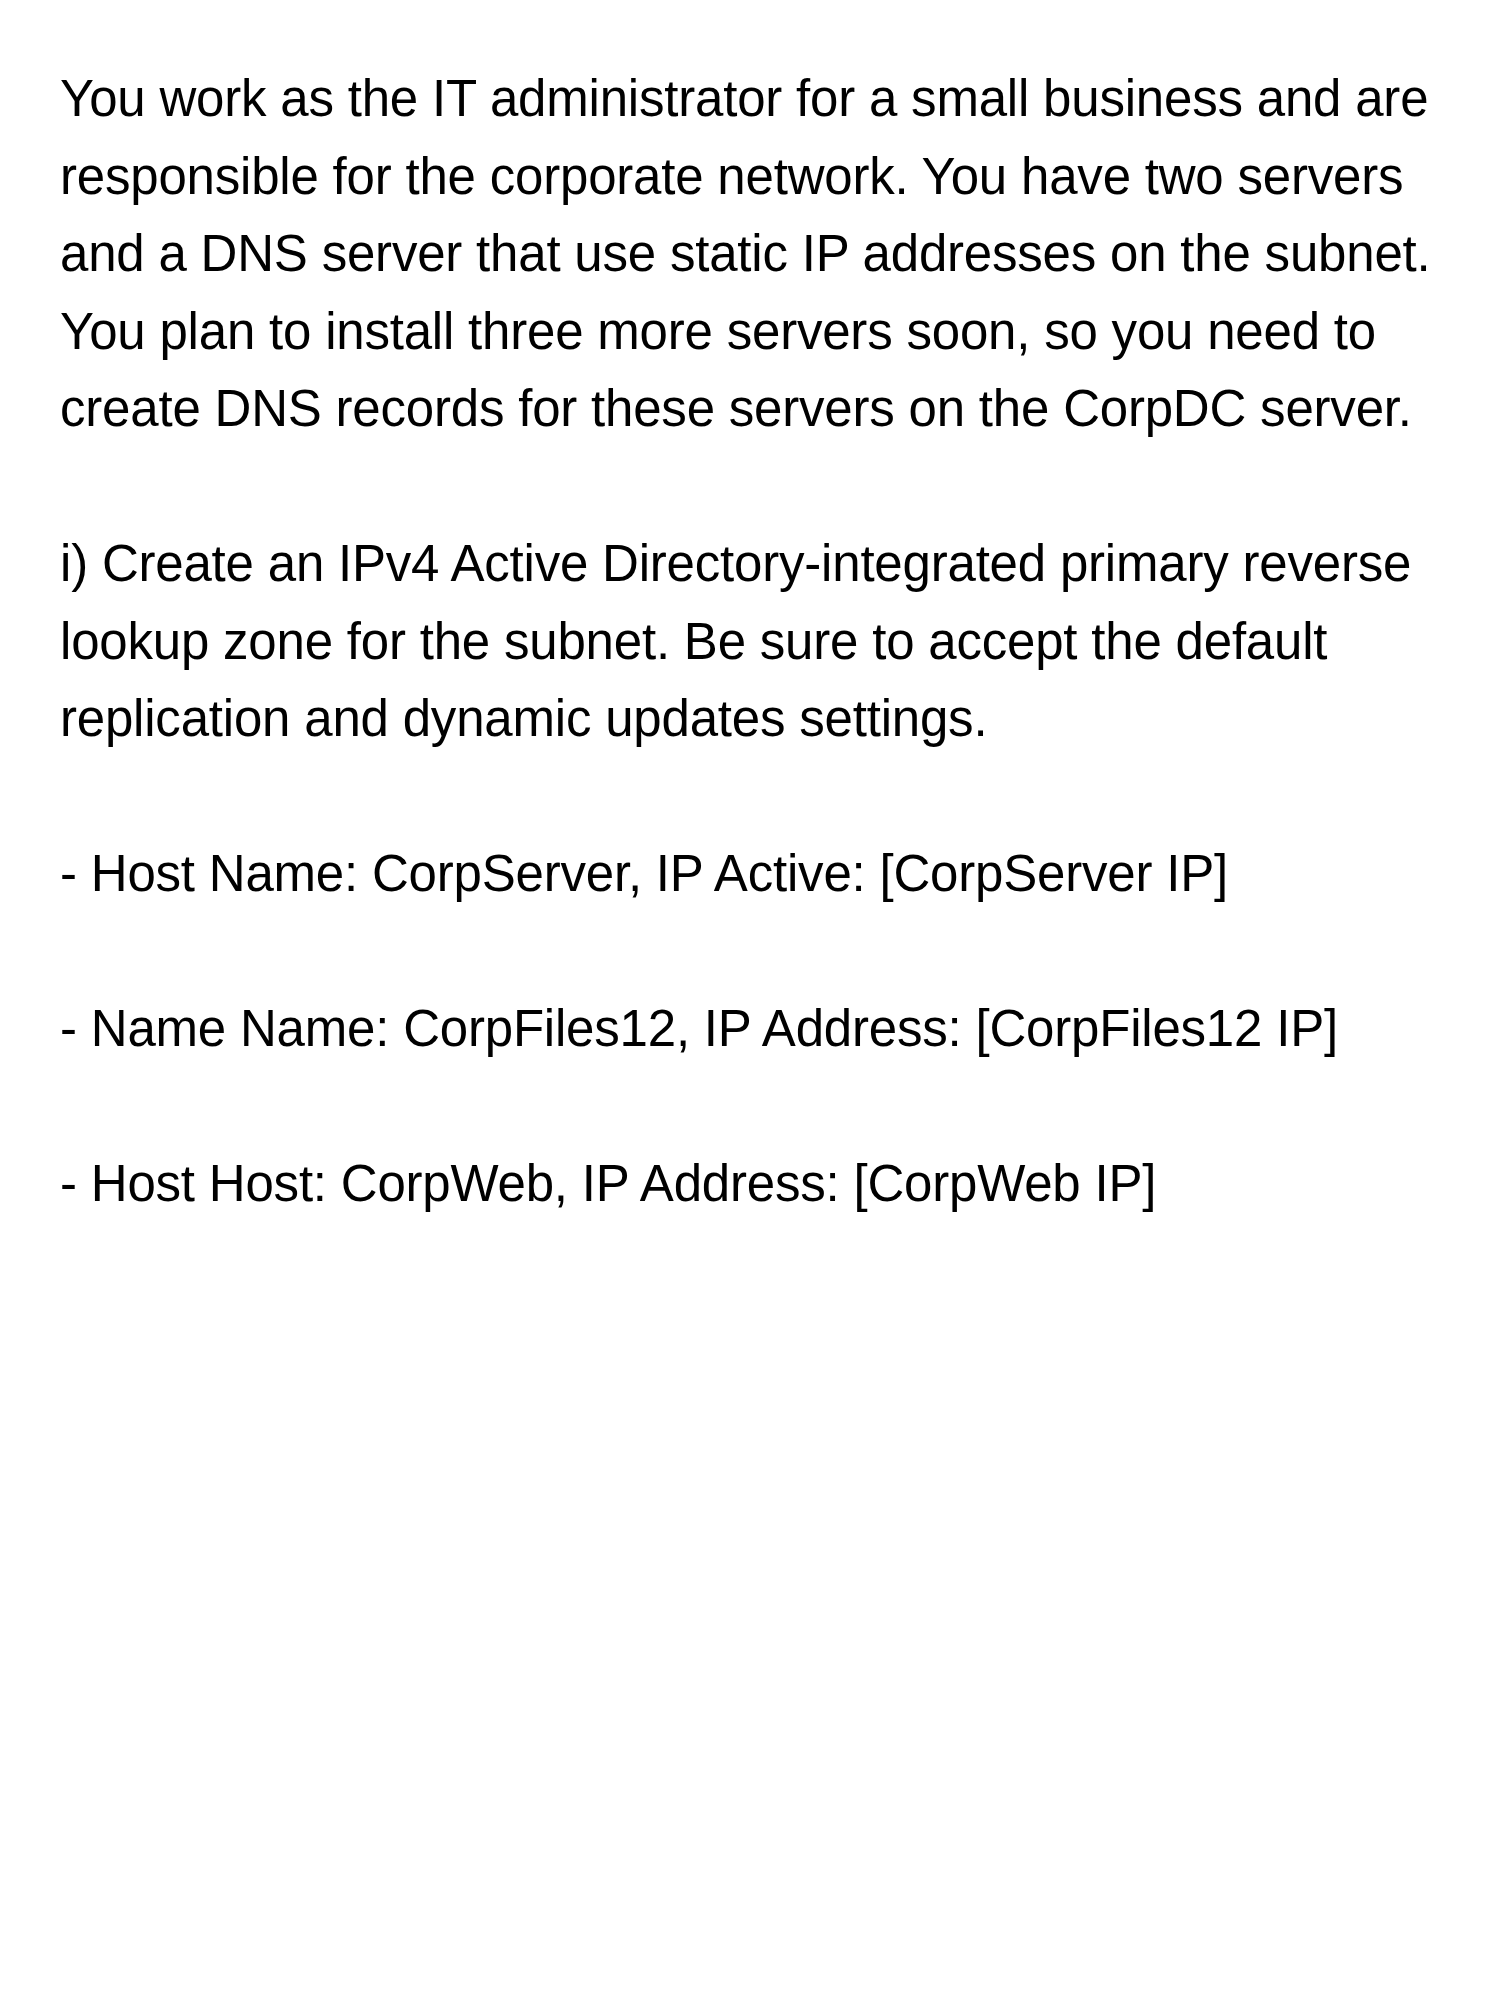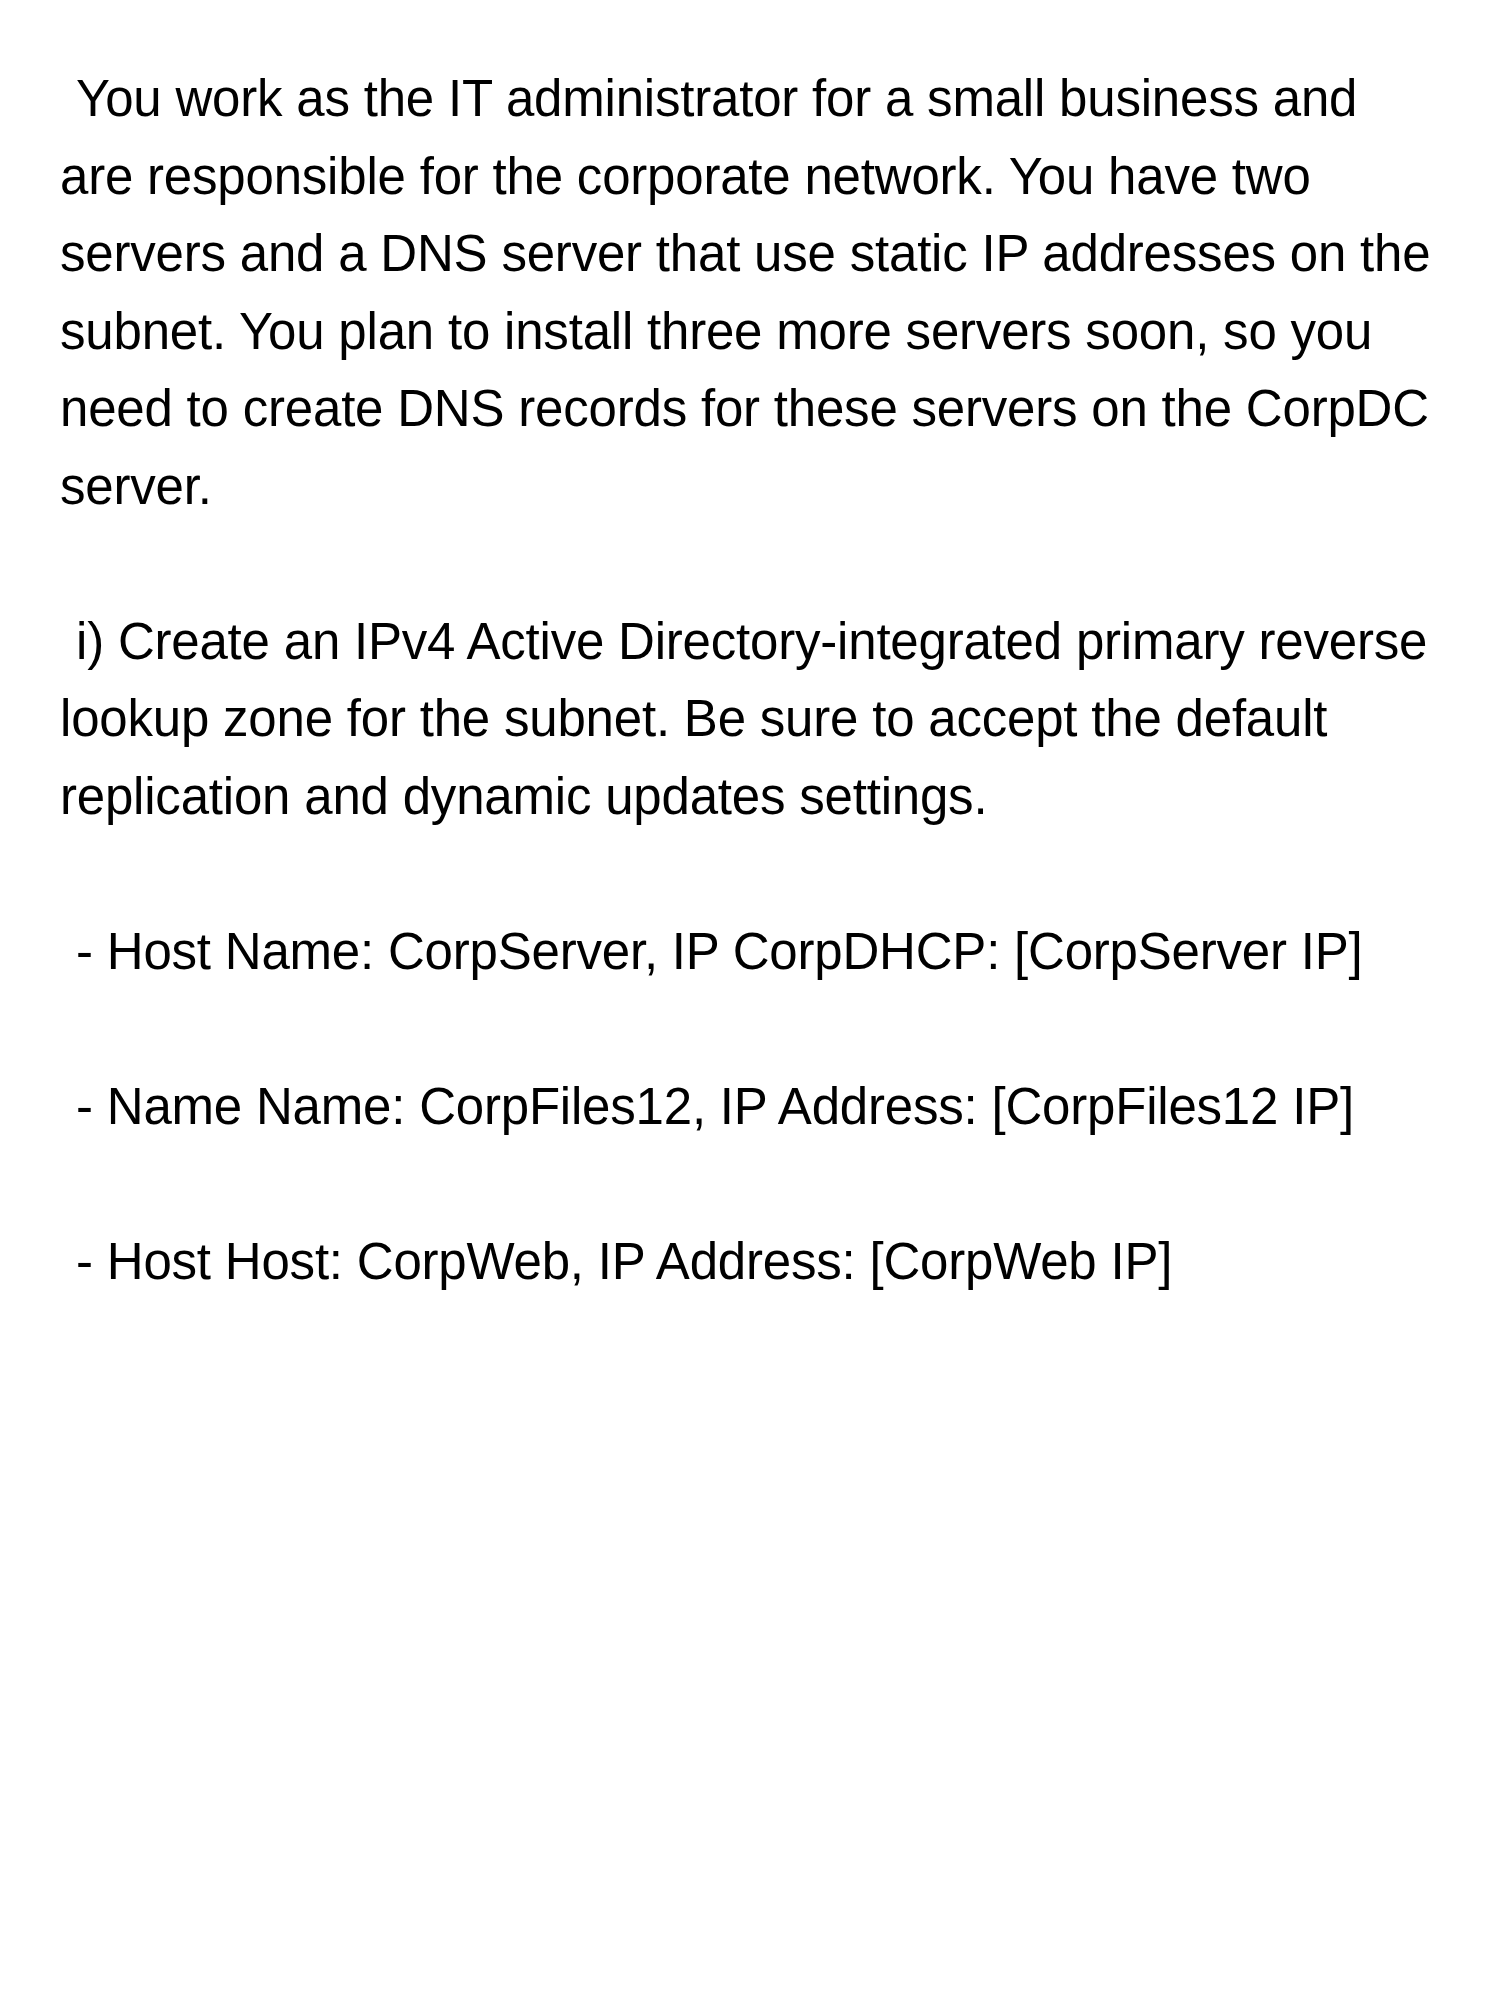--- a/index.html
+++ b/index.html
@@ -21,7 +21,7 @@
       letter-spacing: -0.2px;
     }
     .paragraph {
-      margin: 16px;
+      margin: 0;
     }
   </style>
 </head>

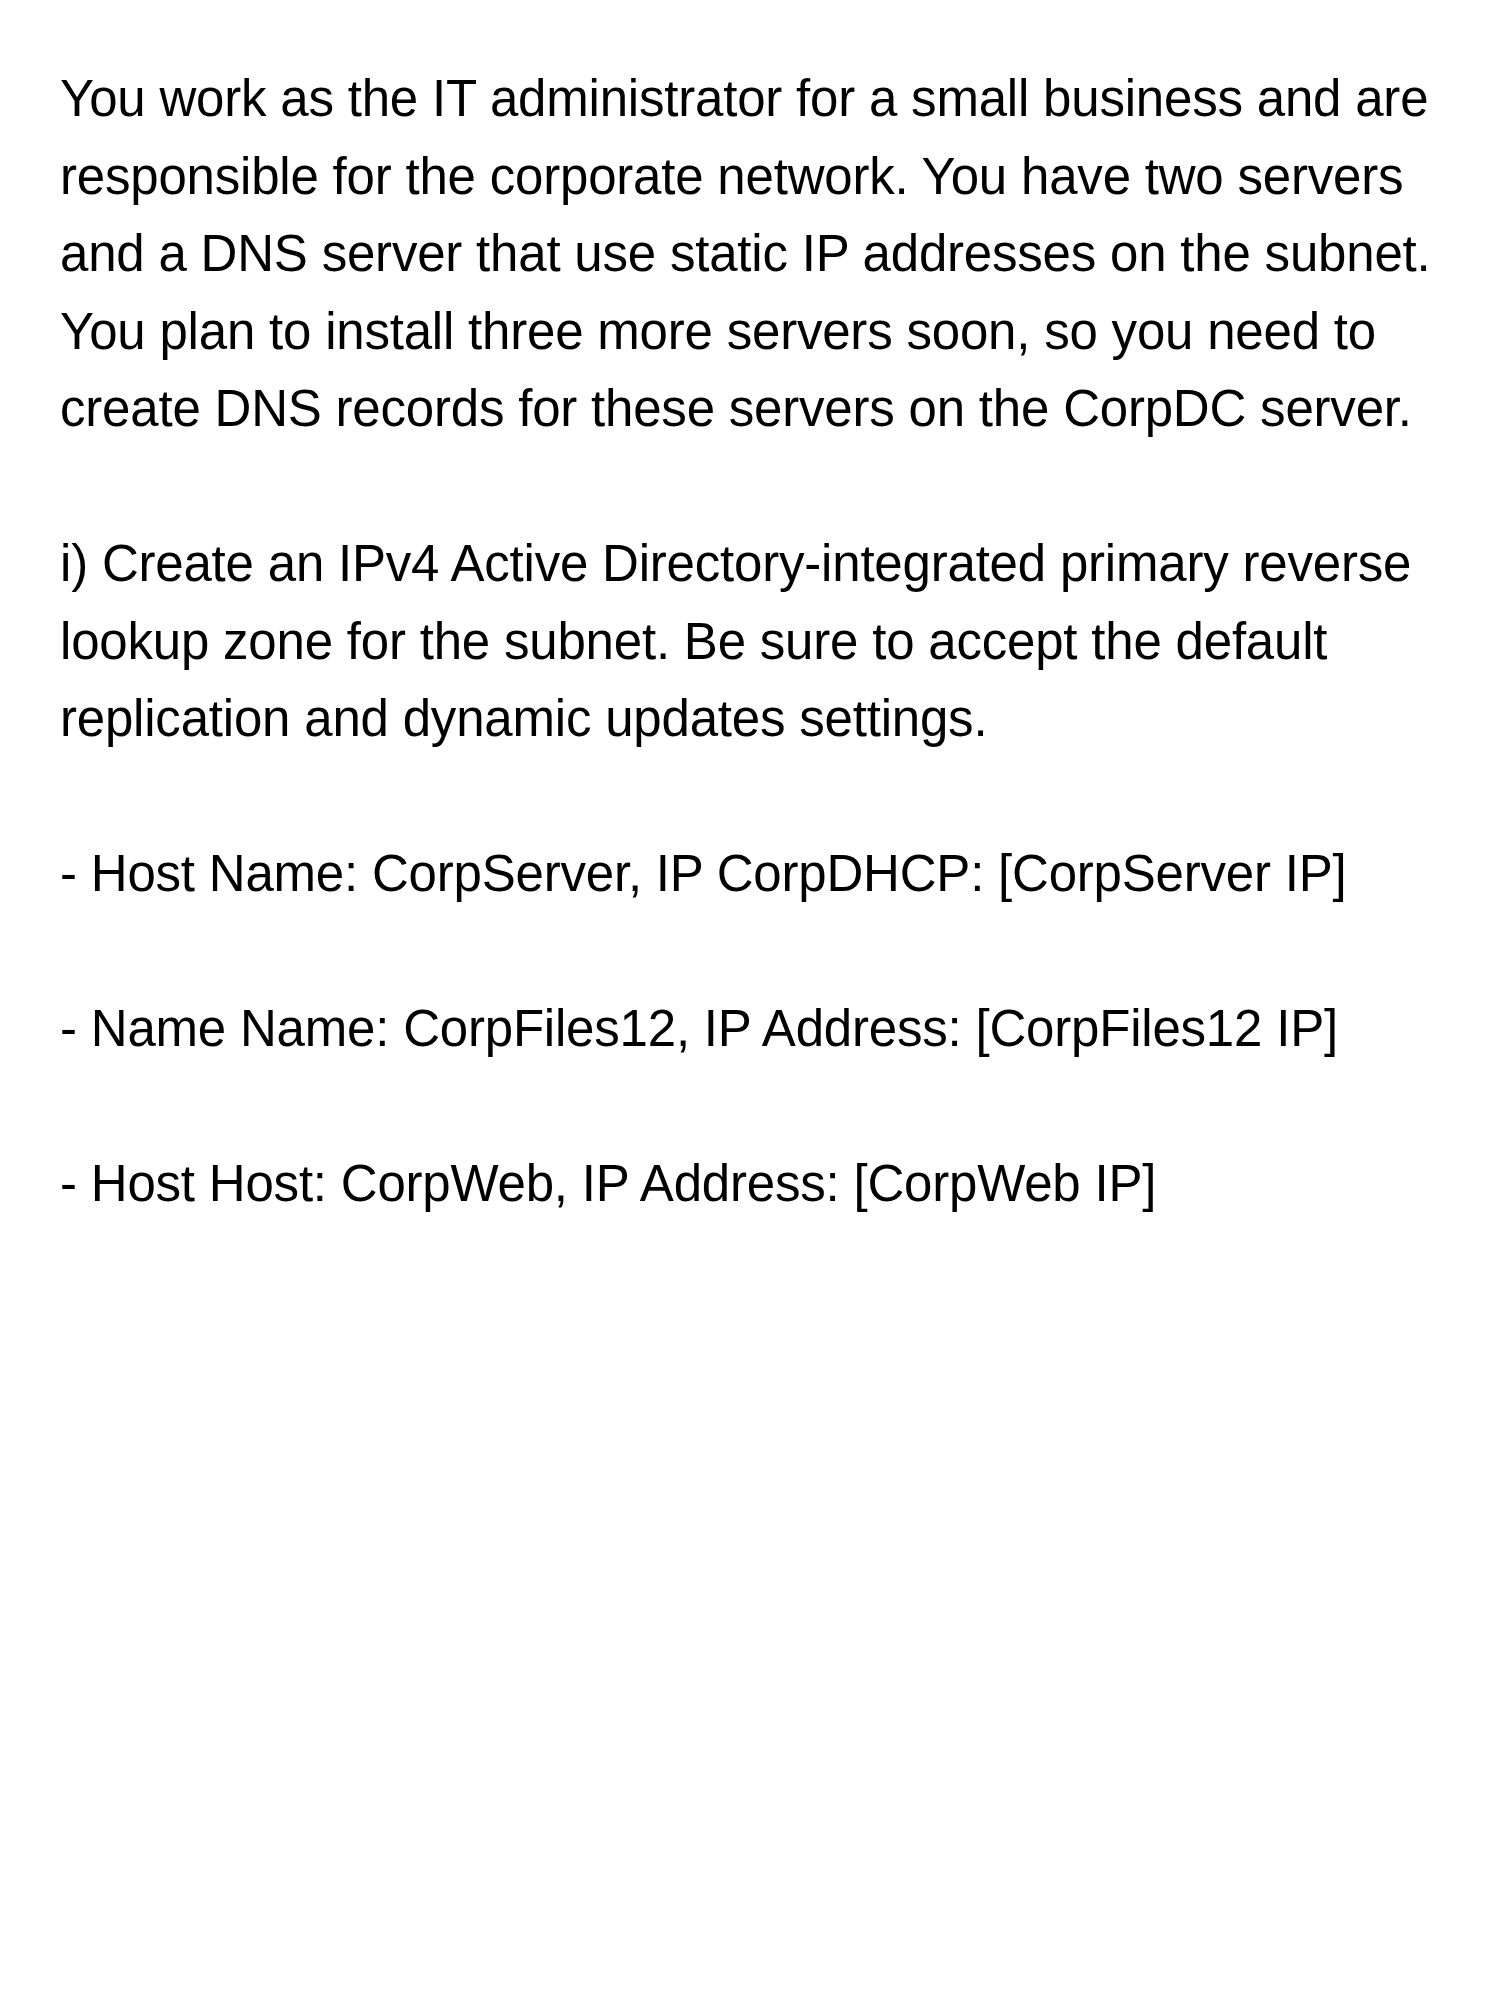--- a/index.html
+++ b/index.html
@@ -34,7 +34,7 @@
   <span class="paragraph">i) Create an IPv4 Active Directory-integrated primary reverse lookup zone for the subnet. Be sure to accept the default replication and dynamic updates settings.</span>
   <br>
   <br>
-  <span class="paragraph">- Host Name: CorpServer, IP CorpDHCP: [CorpServer IP]</span>
+  <span class="paragraph">- Host Name: CorpServer, IP Active: [CorpServer IP]</span>
   <br>
   <br>
   <span class="paragraph">- Name Name: CorpFiles12, IP Address: [CorpFiles12 IP]</span>

